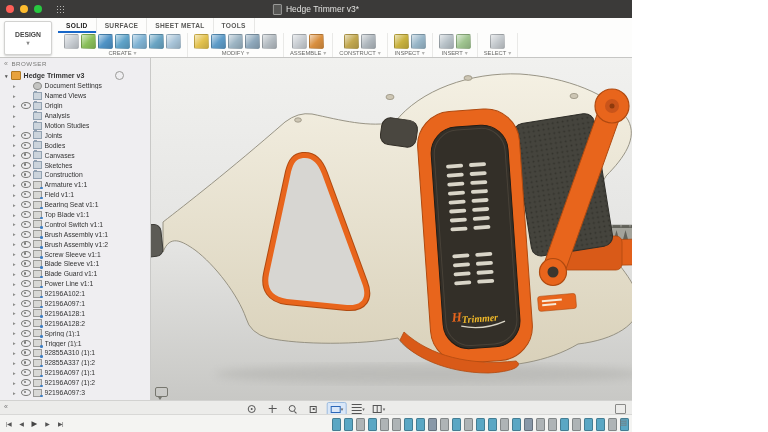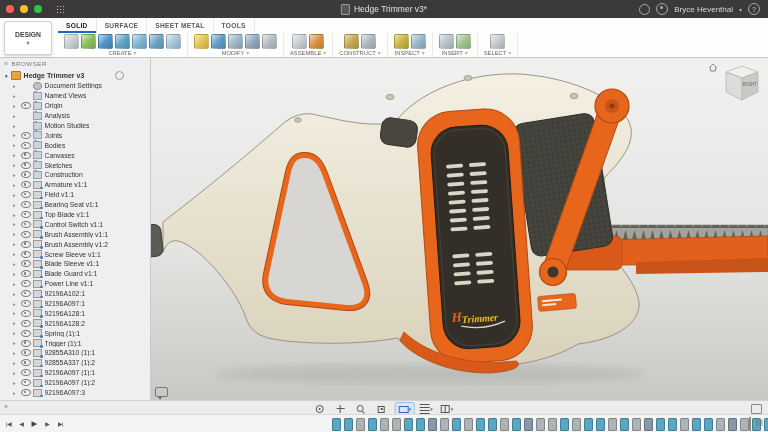--- a/index.html
+++ b/index.html
@@ -3,7 +3,7 @@
 <meta charset="utf-8">
 <style>
   html,body{margin:0;padding:0;}
-  .app{position:relative;width:768px;height:432px;overflow:hidden;background:#4c1d95;
+  .app{position:relative;width:632px;height:432px;overflow:hidden;background:#4c1d95;
        font-family:"Liberation Sans",sans-serif;-webkit-font-smoothing:antialiased;}
 
   

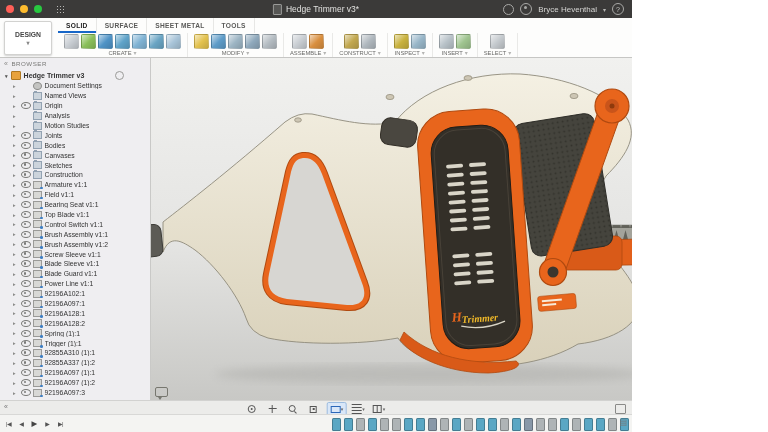--- a/index.html
+++ b/index.html
@@ -144,13 +144,6 @@
     <span class="tb-title">
       <span class="doc-ic"></span>
       <span>Hedge Trimmer v3*</span>
-    </span>
-    <span class="tb-right">
-      <span class="status-ic"></span>
-      <span class="avatar"></span>
-      <span>Bryce Heventhal</span>
-      <span class="caret">▾</span>
-      <span class="help-ic">?</span>
     </span>
   </div>
 

